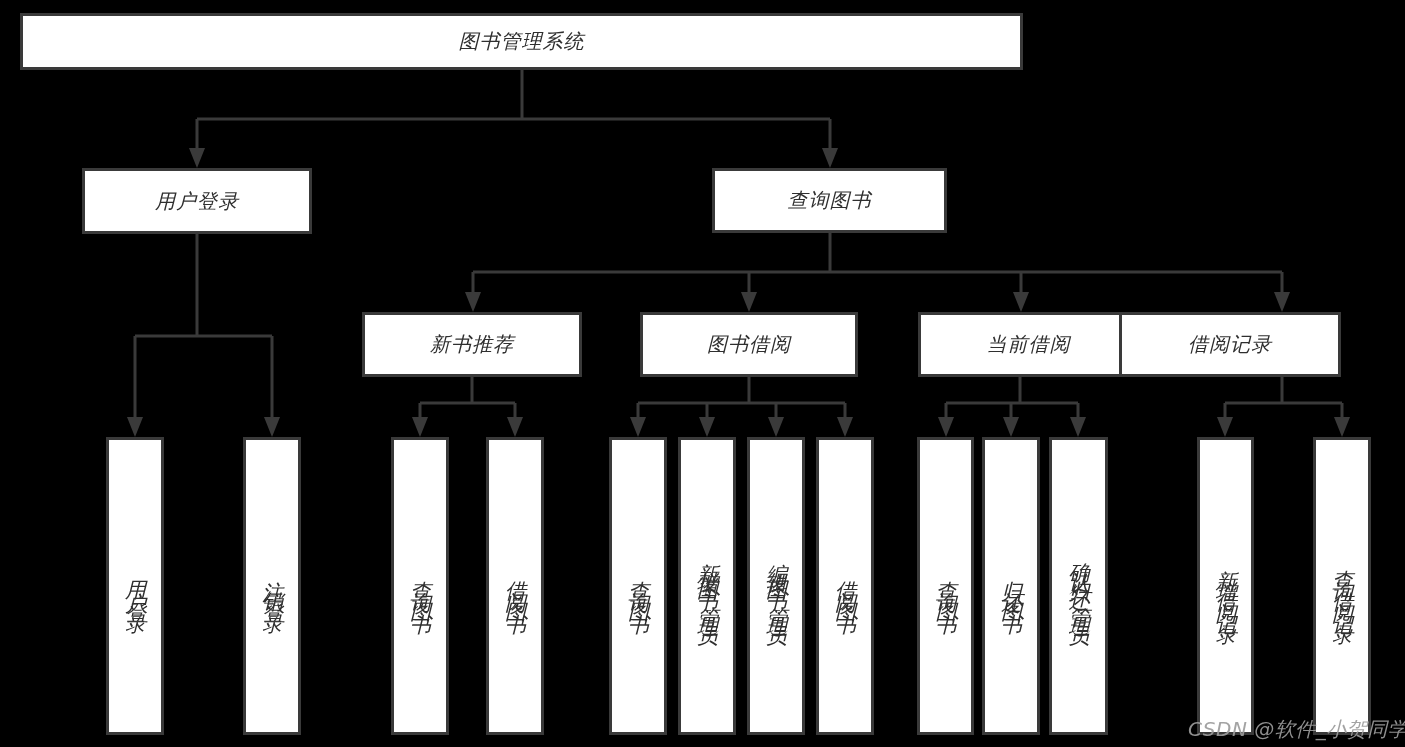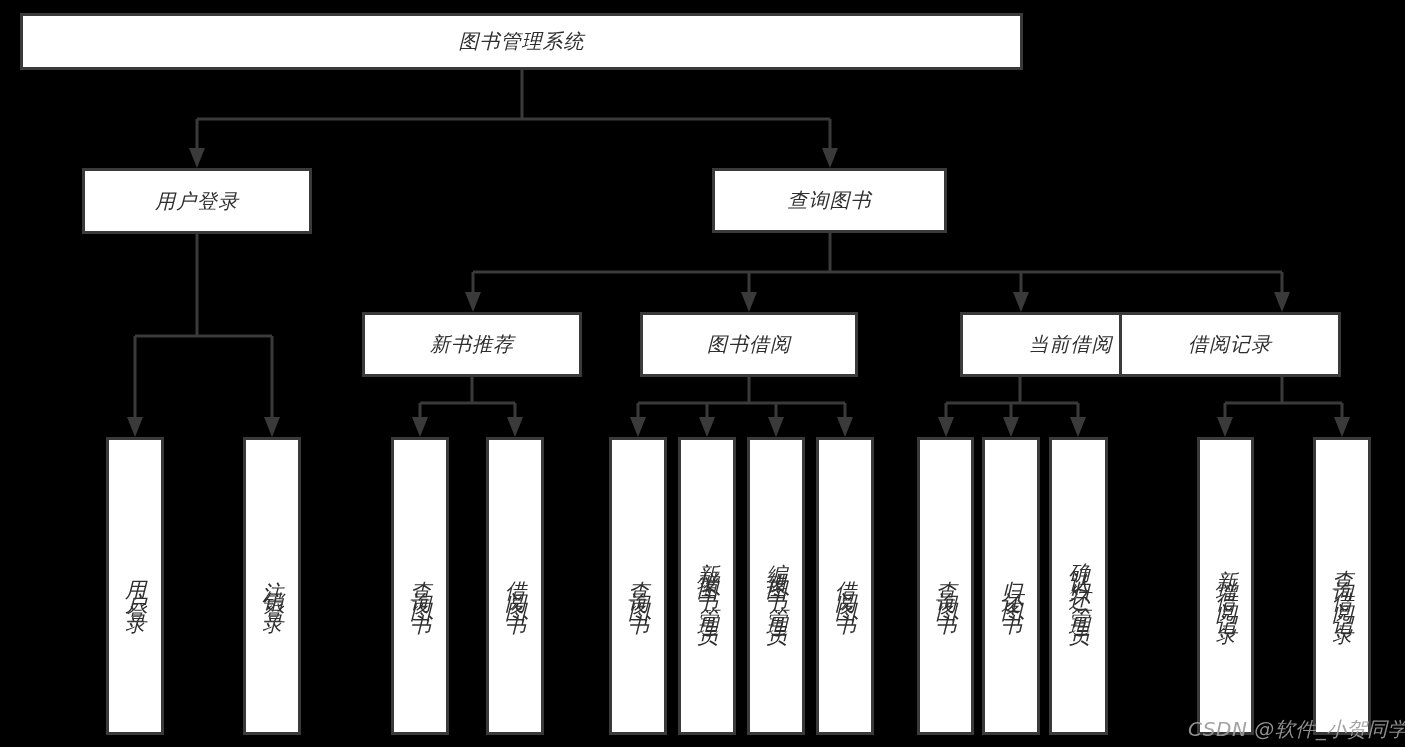--- a/index.html
+++ b/index.html
@@ -115,7 +115,7 @@
 
   <div class="node" style="left:362px; top:312px; width:220px; height:65px;">新书推荐</div>
   <div class="node" style="left:640px; top:312px; width:218px; height:65px;text-align:center;">图书借阅</div>
-  <div class="node" style="left:960px; top:312px; width:221px; height:65px;">当前借阅</div>
+  <div class="node" style="left:918px; top:312px; width:221px; height:65px;">当前借阅</div>
   <div class="node" style="left:1107px; top:312px; width:222px; height:65px;margin-left:12px;">借阅记录</div>
 
   <div class="node vbox" style="left:106px; top:437px; width:58px; height:298px;">用户登录</div>

